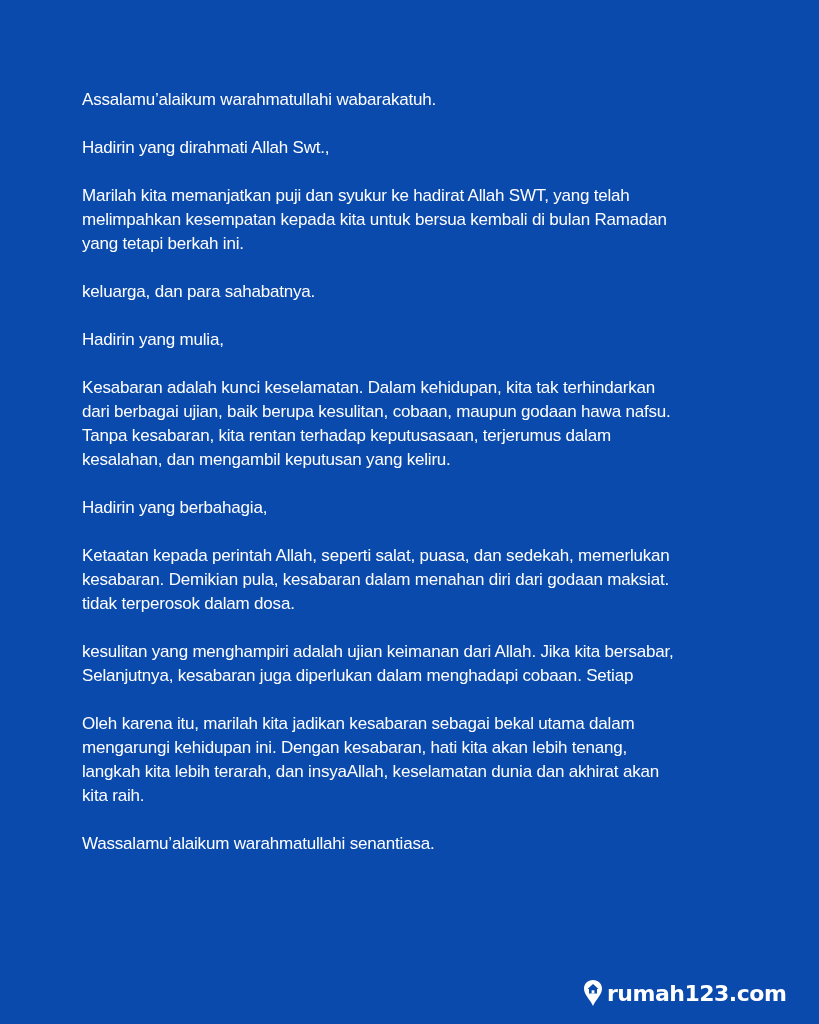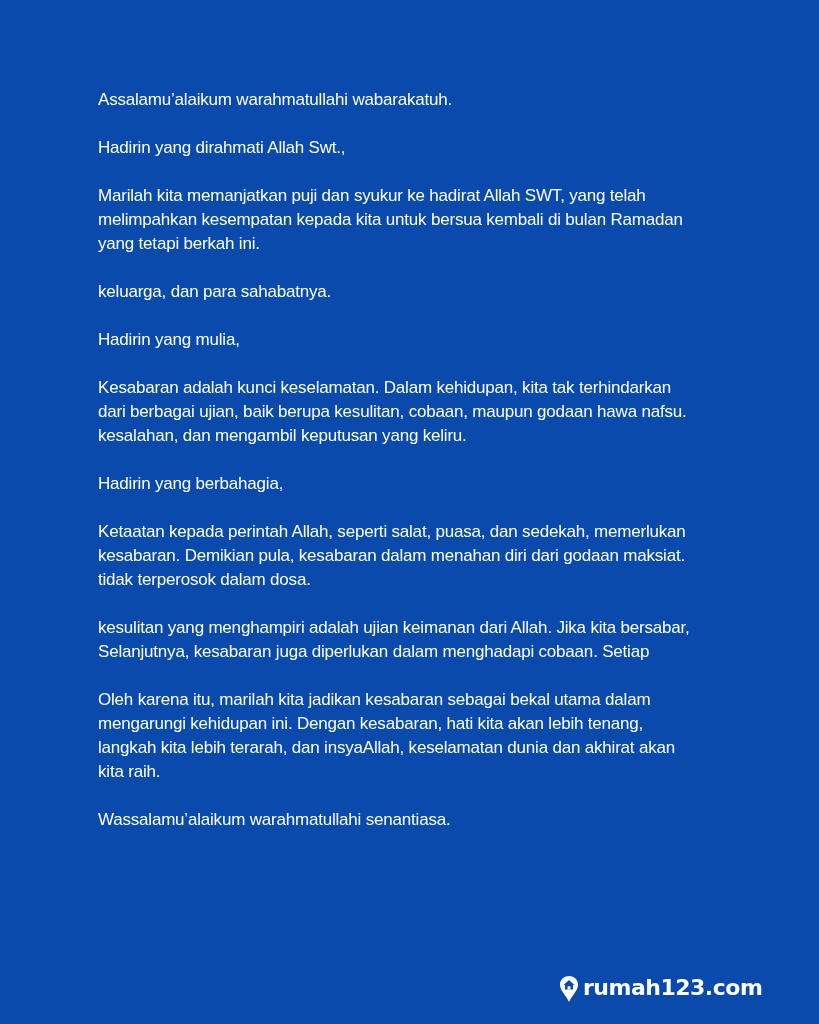--- a/index.html
+++ b/index.html
@@ -30,7 +30,6 @@
     }
     .line {
       display: block;
-      margin-left: 16px;
     }
     .logo {
       position: absolute;

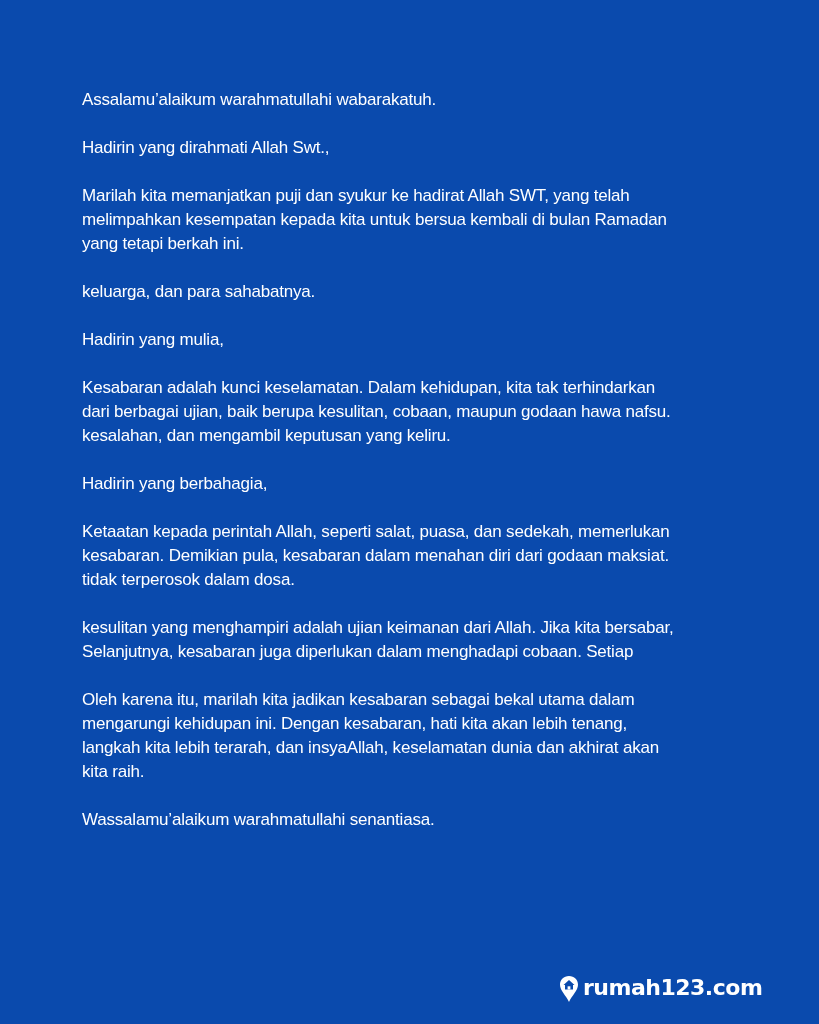--- a/index.html
+++ b/index.html
@@ -75,6 +75,7 @@
   <p class="para">
     <span class="line">Kesabaran adalah kunci keselamatan. Dalam kehidupan, kita tak terhindarkan</span>
     <span class="line">dari berbagai ujian, baik berupa kesulitan, cobaan, maupun godaan hawa nafsu.</span>
+    <span class="line">Tanpa kesabaran, kita rentan terhadap keputusasaan, terjerumus dalam</span>
     <span class="line">kesalahan, dan mengambil keputusan yang keliru.</span>
   </p>
   <p class="para">

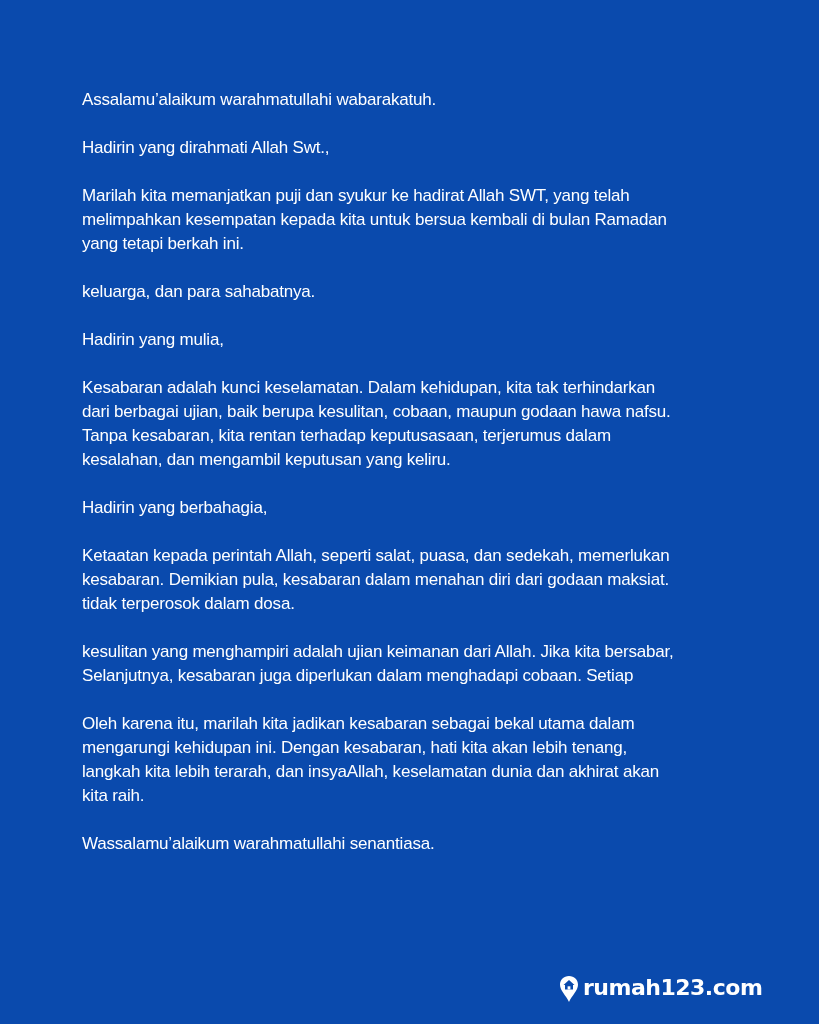--- a/index.html
+++ b/index.html
@@ -33,10 +33,11 @@
     }
     .logo {
       position: absolute;
-      left: 559px;
+      left: 583px;
       top: 975px;
       height: 36px;
       display: flex;
+      align-items: center;
     }
     .logo-icon {
       width: 20px;

